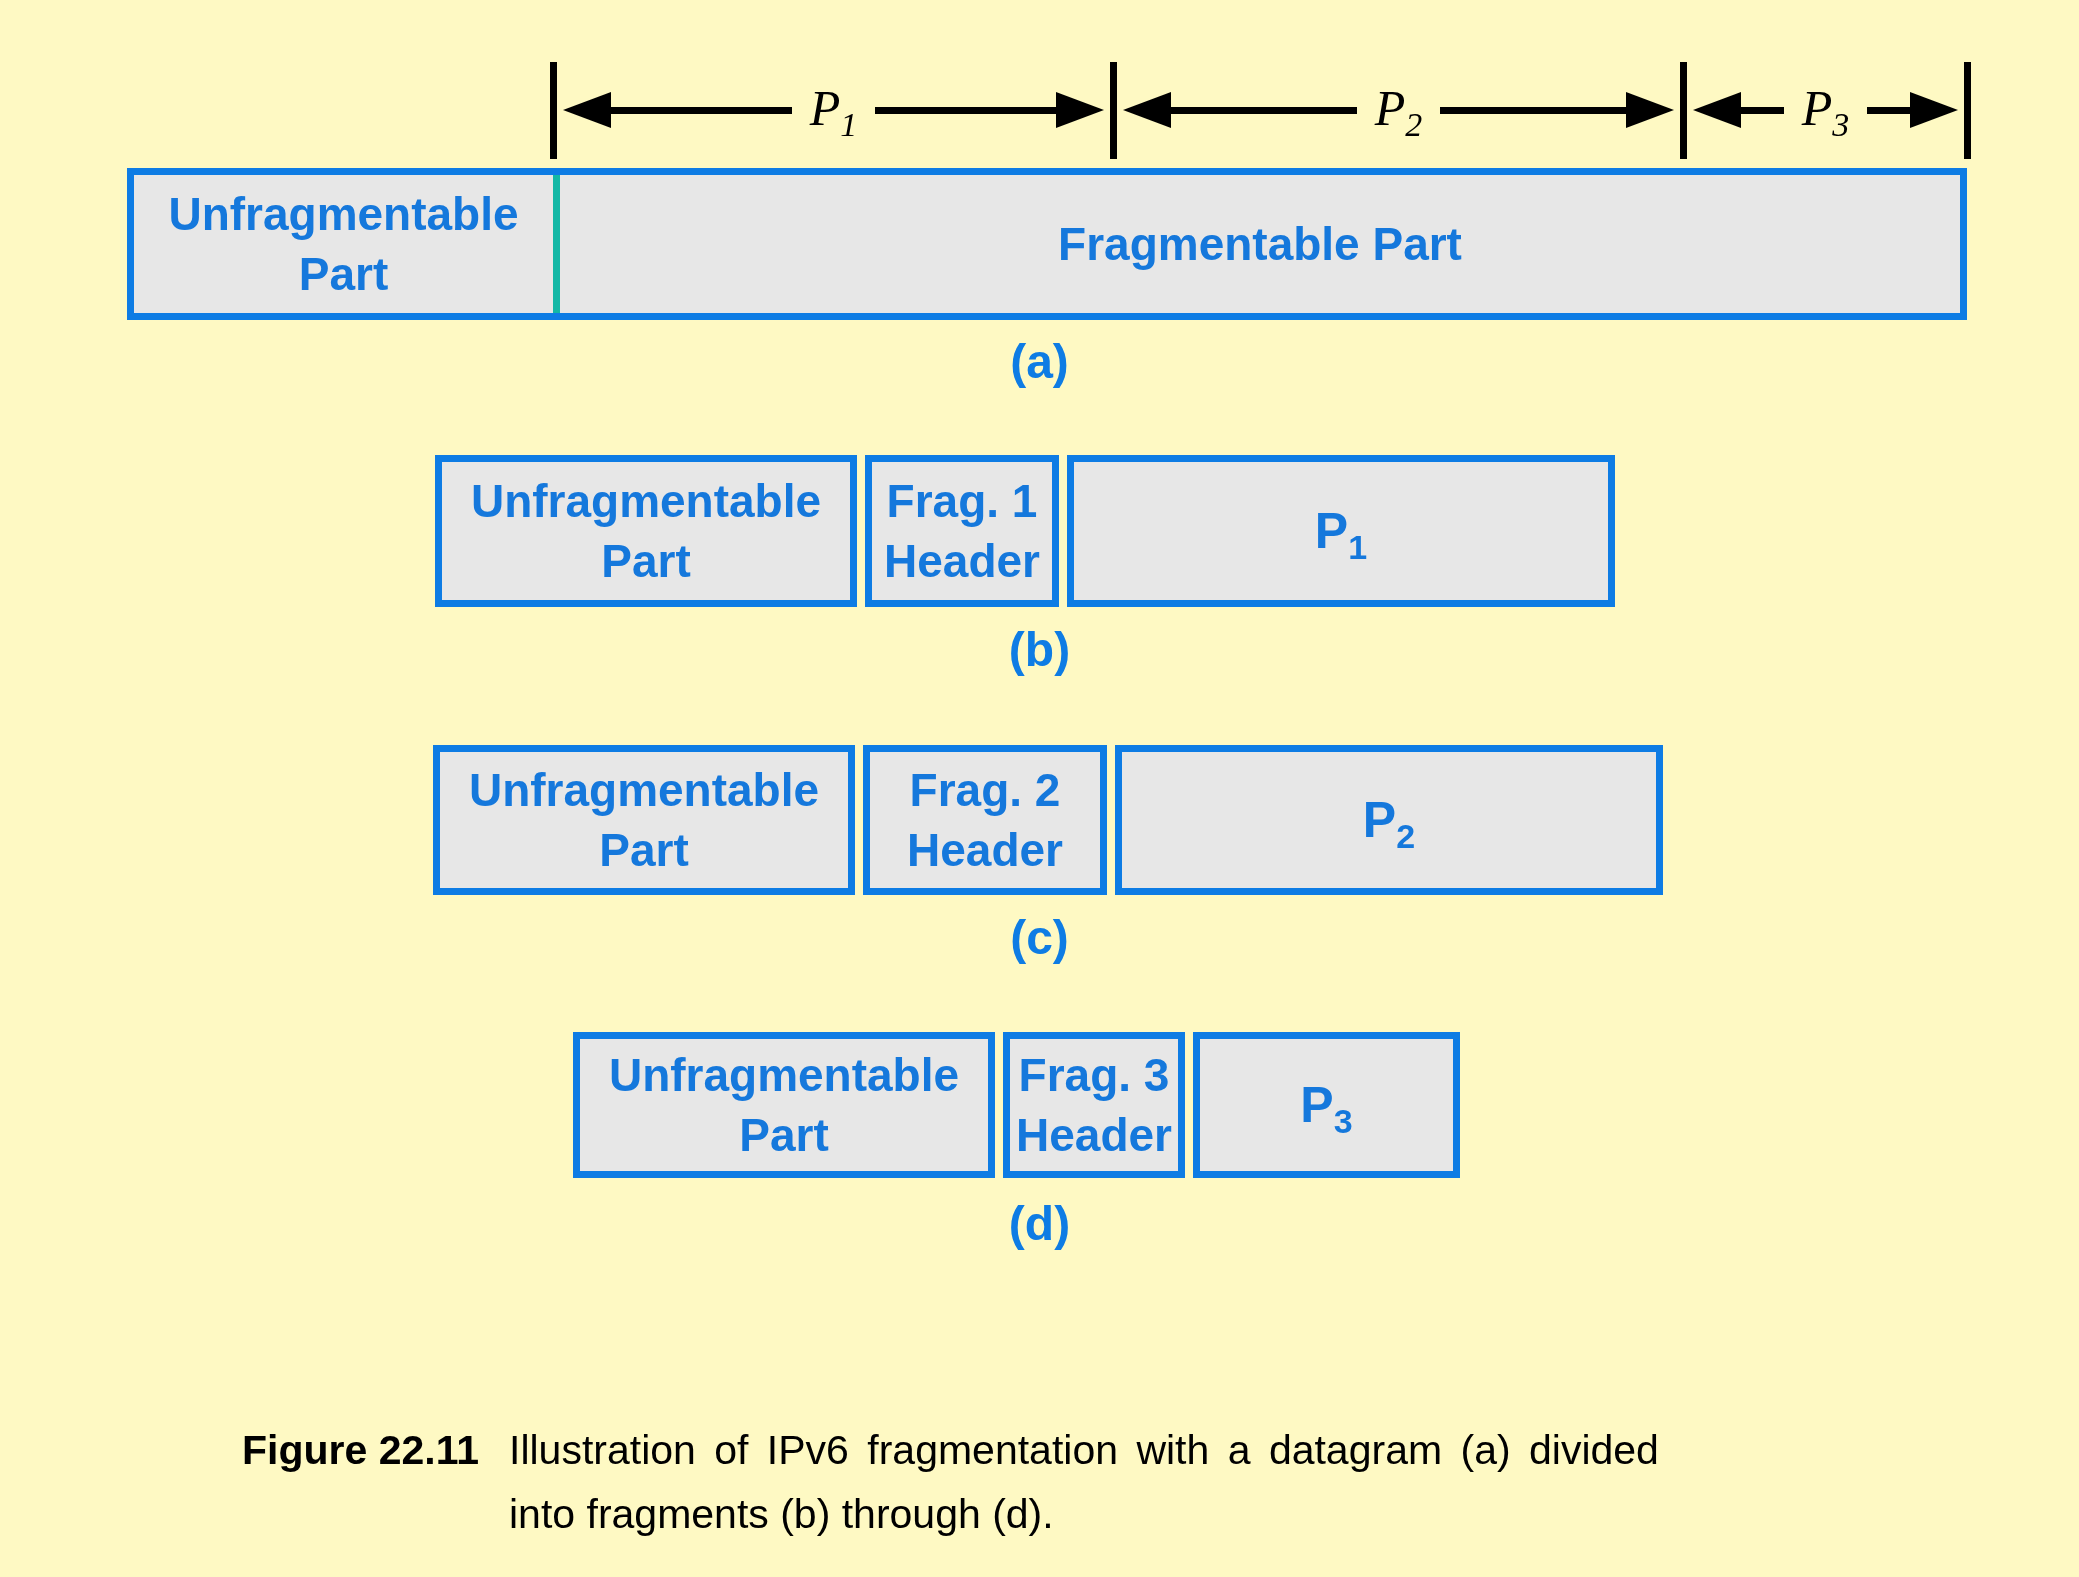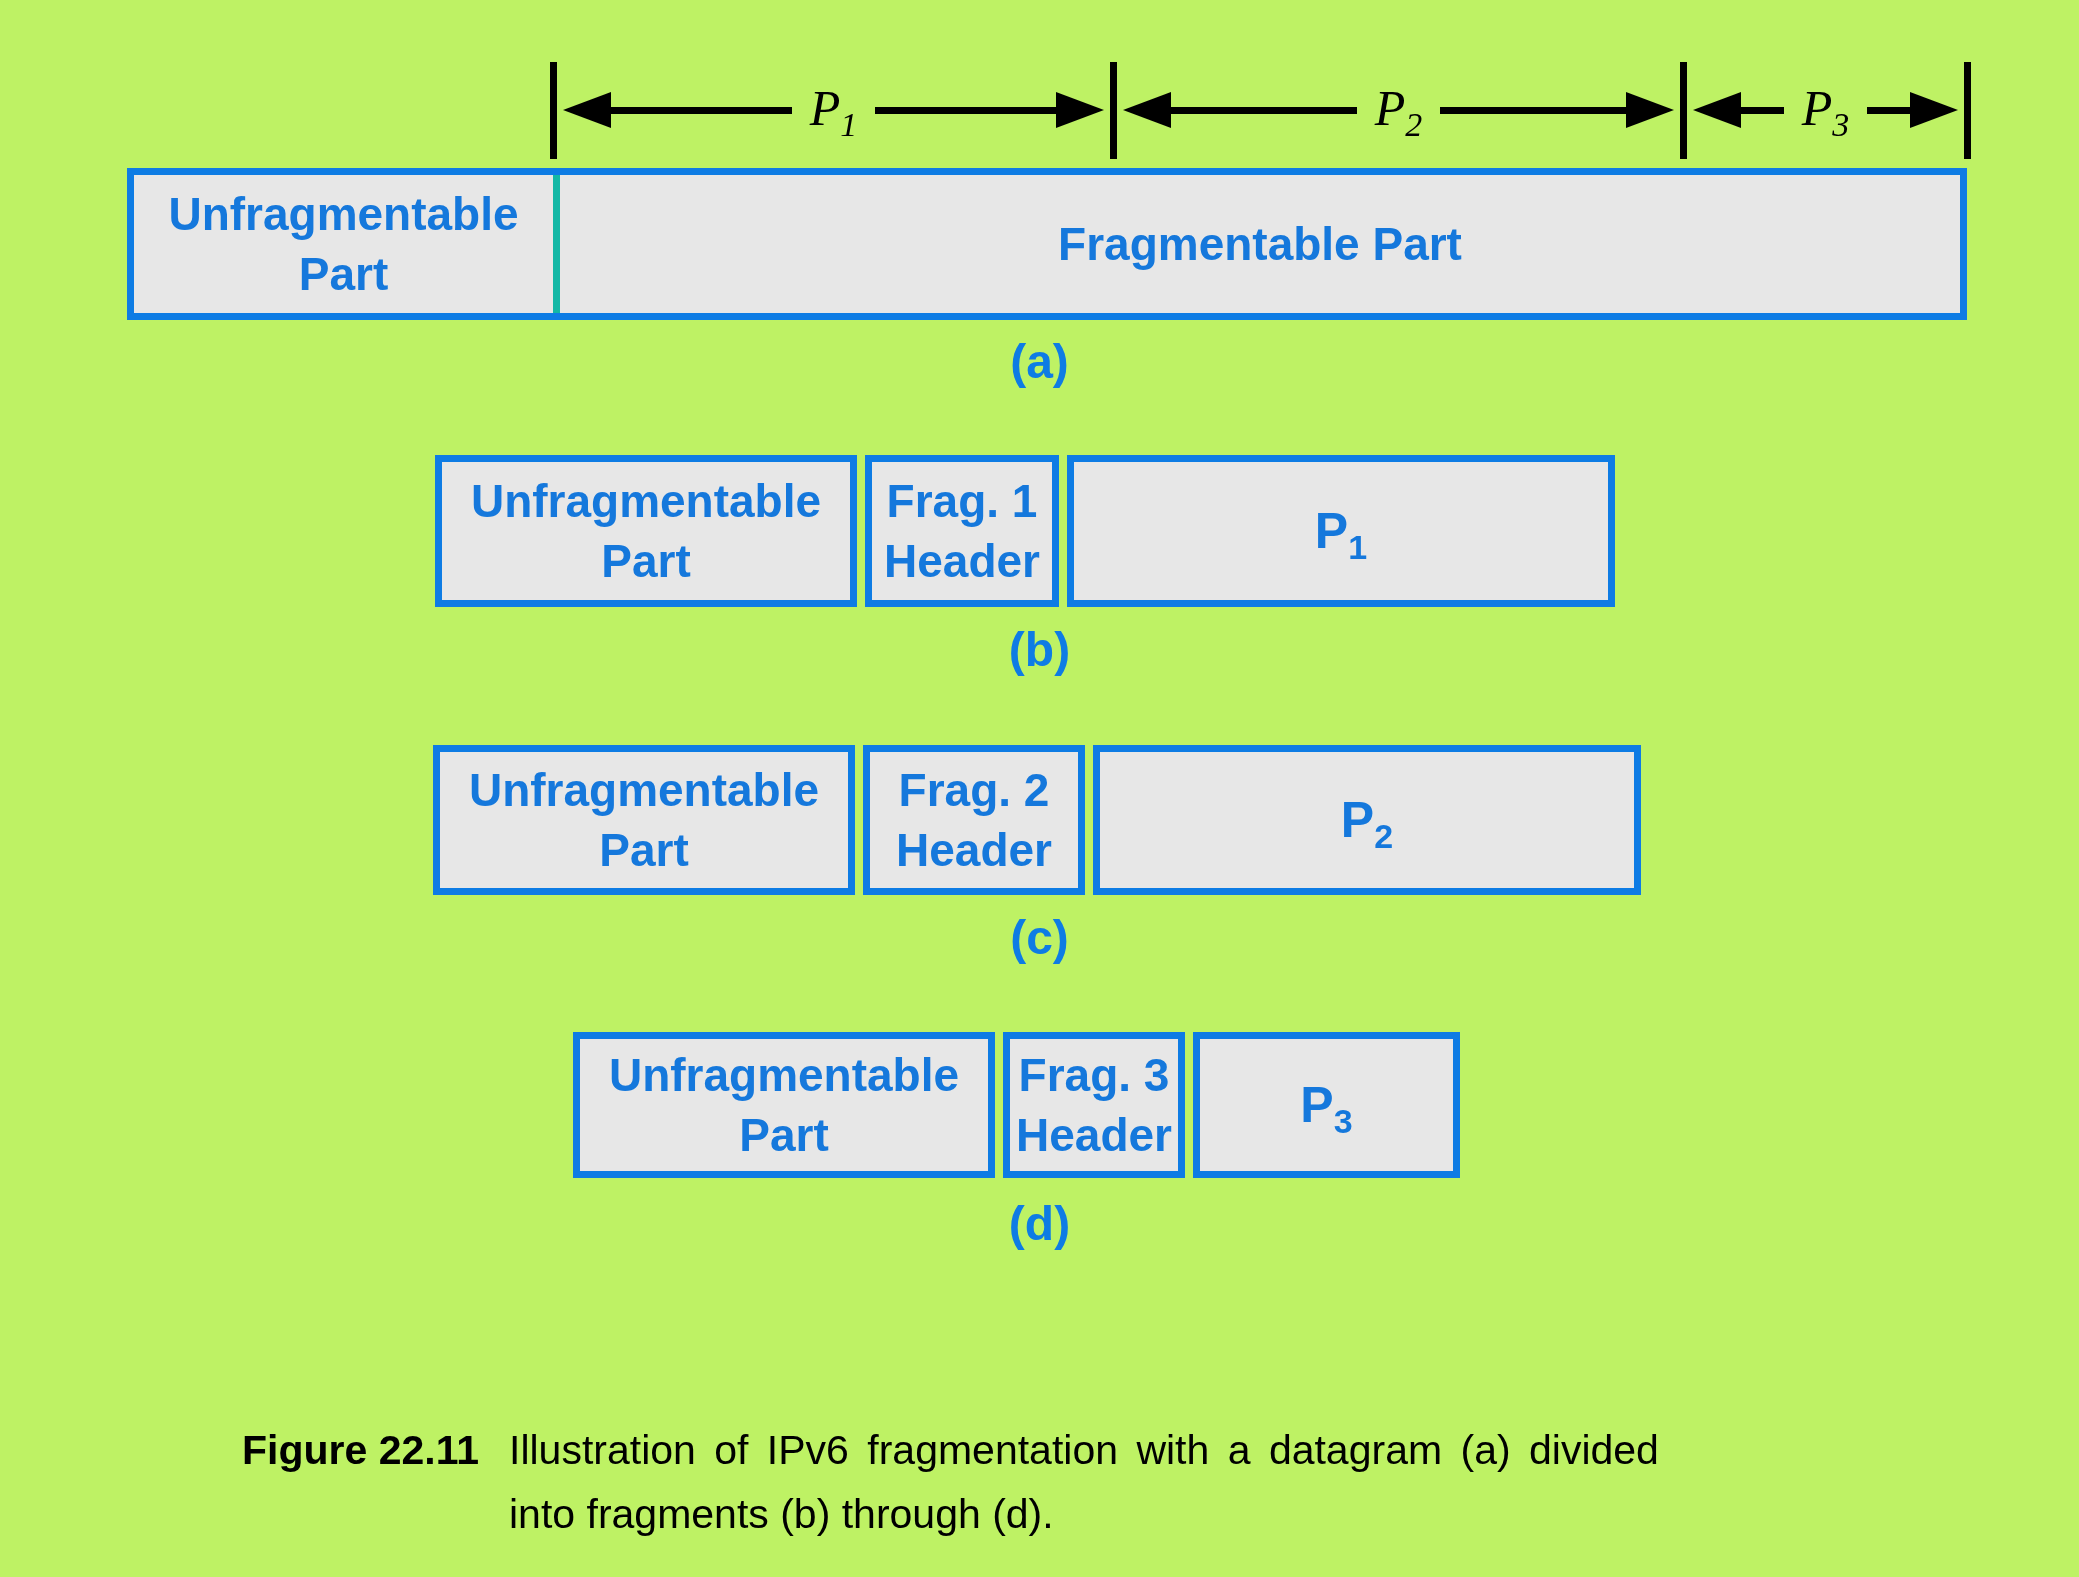--- a/index.html
+++ b/index.html
@@ -7,7 +7,7 @@
     position: relative;
     width: 2079px;
     height: 1577px;
-    background: #bef264;
+    background: #fef9c3;
     font-family: "Liberation Sans", sans-serif;
     overflow: hidden;
   }

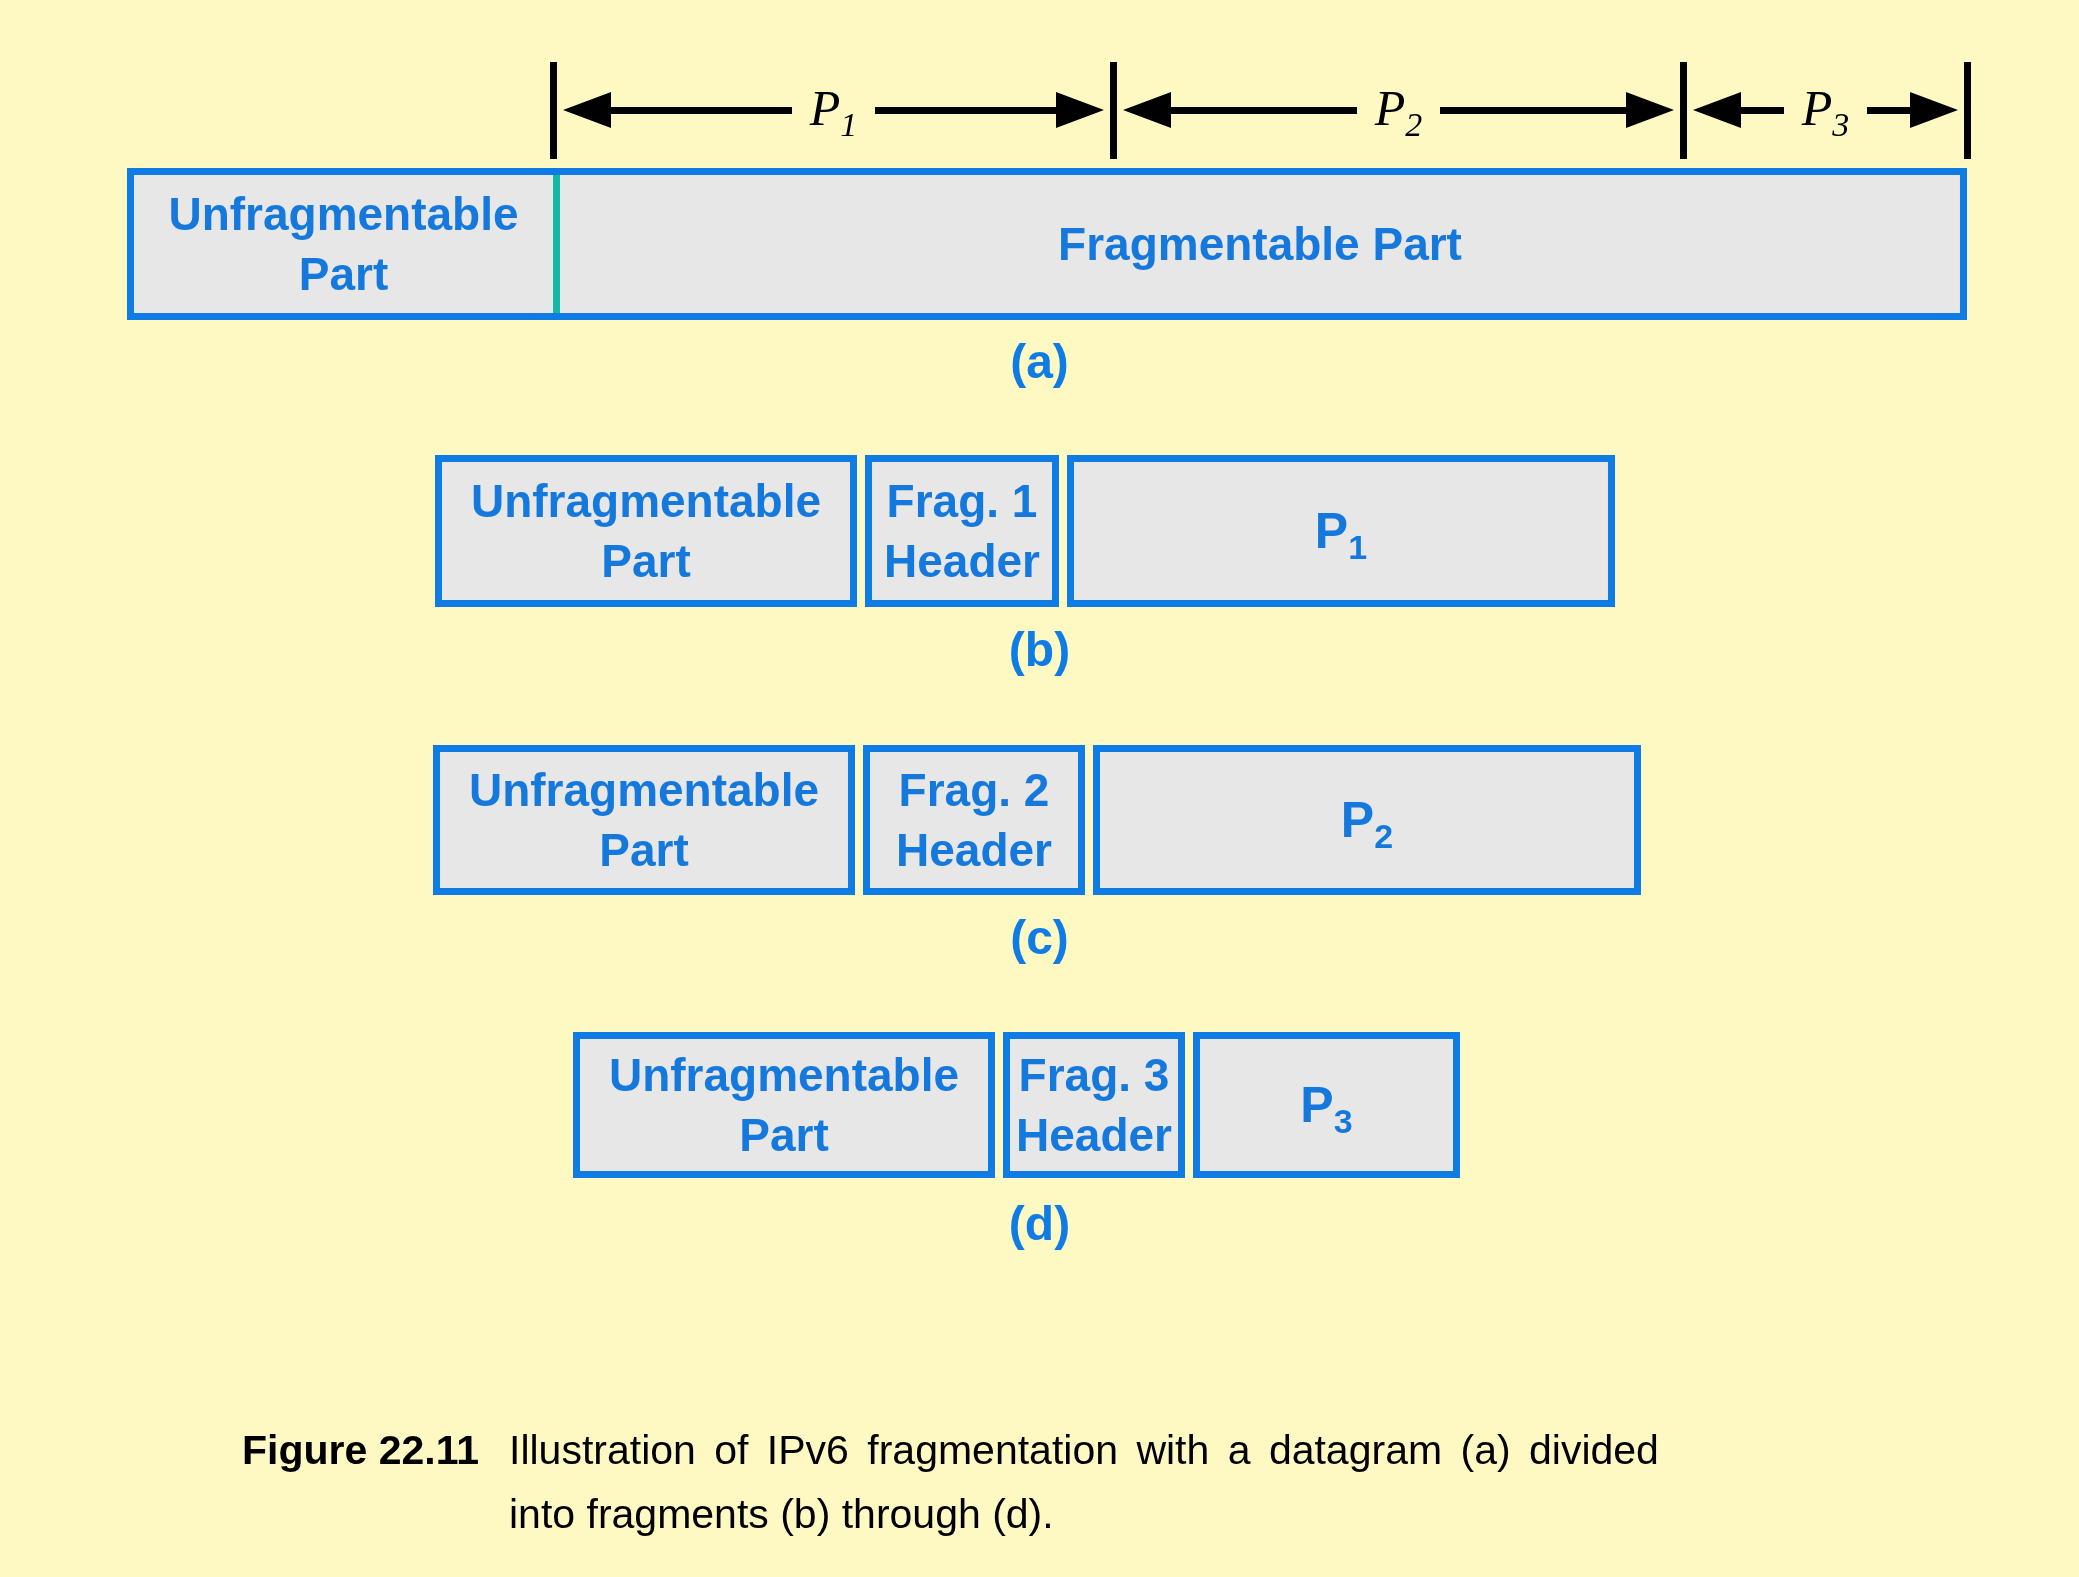--- a/index.html
+++ b/index.html
@@ -176,7 +176,7 @@
       <div>Unfragmentable</div>
       <div>Part</div>
     </div>
-    <div class="cellbox" style="width:222px">
+    <div class="cellbox" style="width:244px">
       <div>Frag. 2</div>
       <div>Header</div>
     </div>

